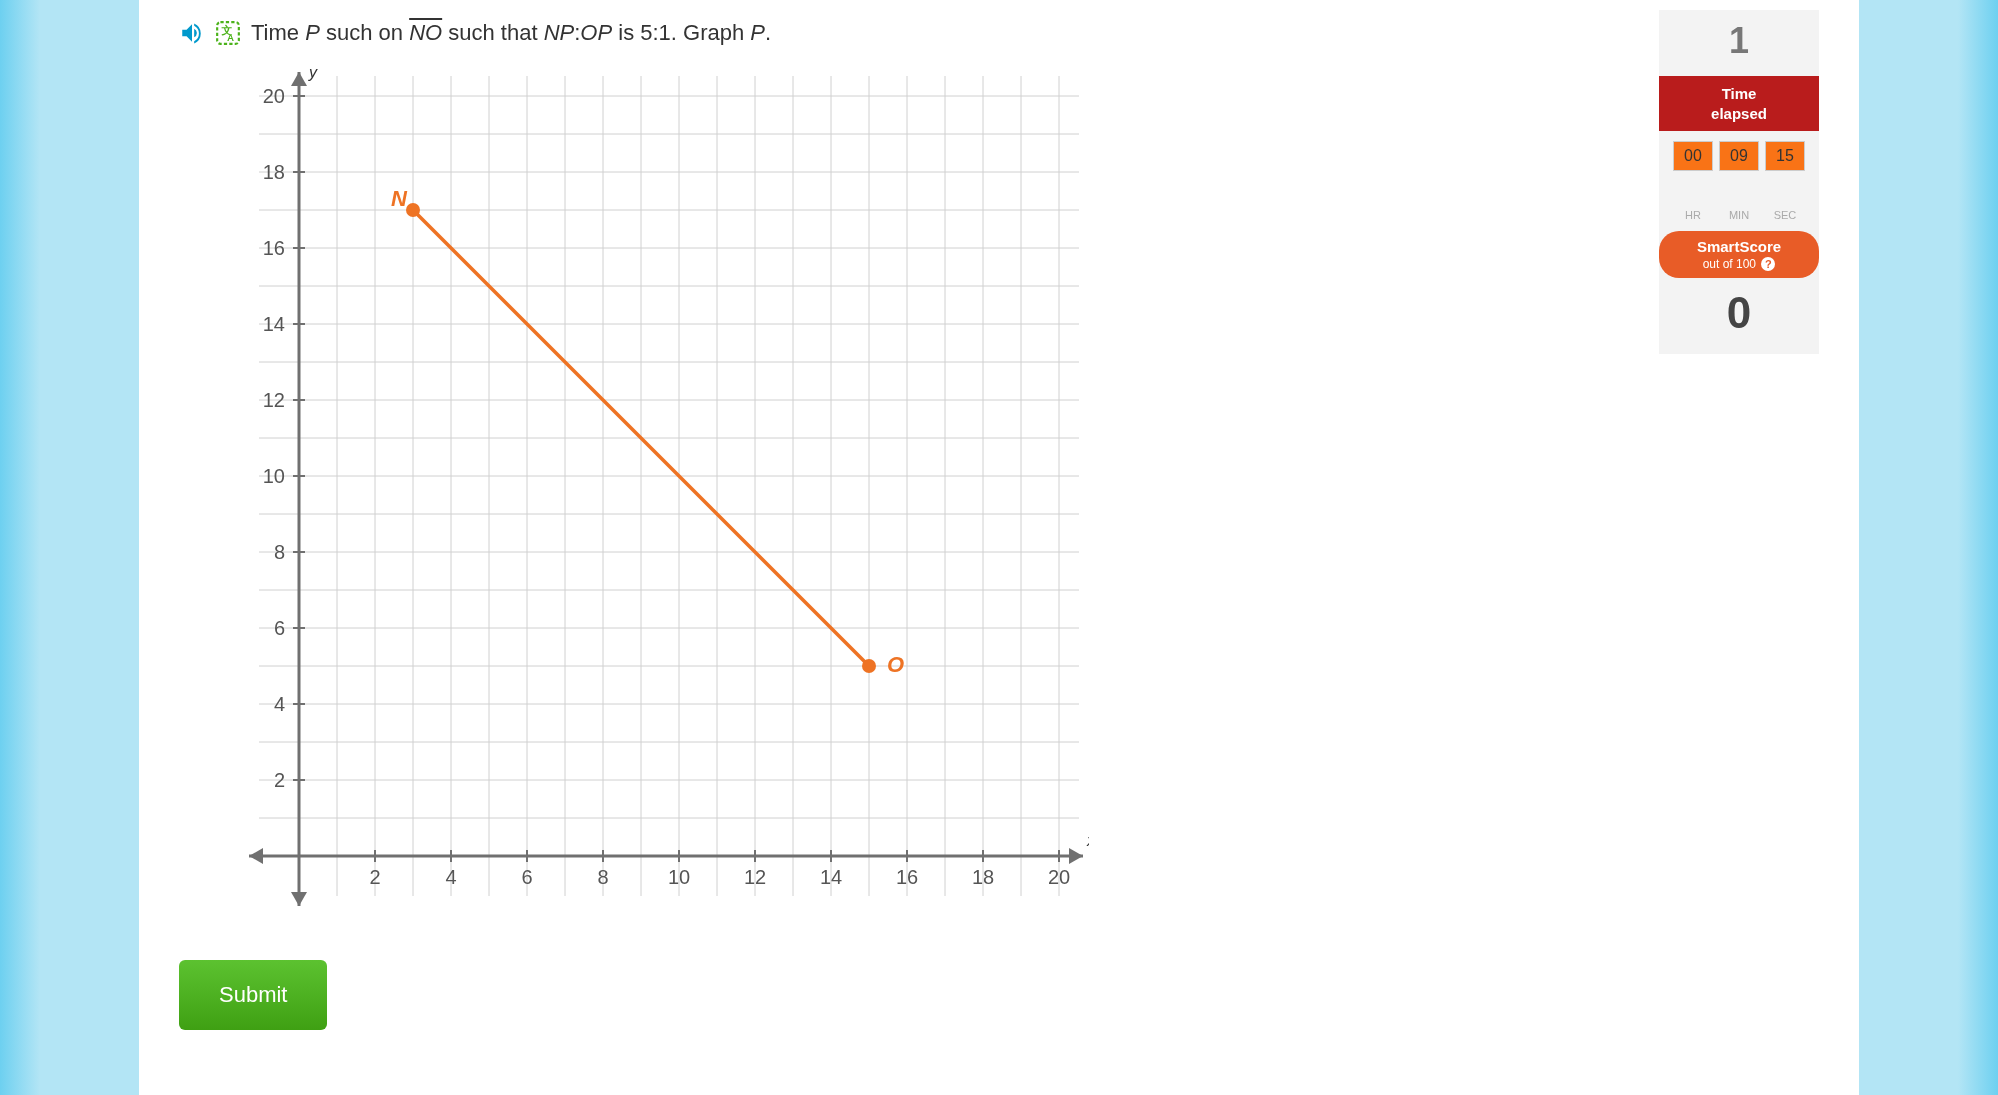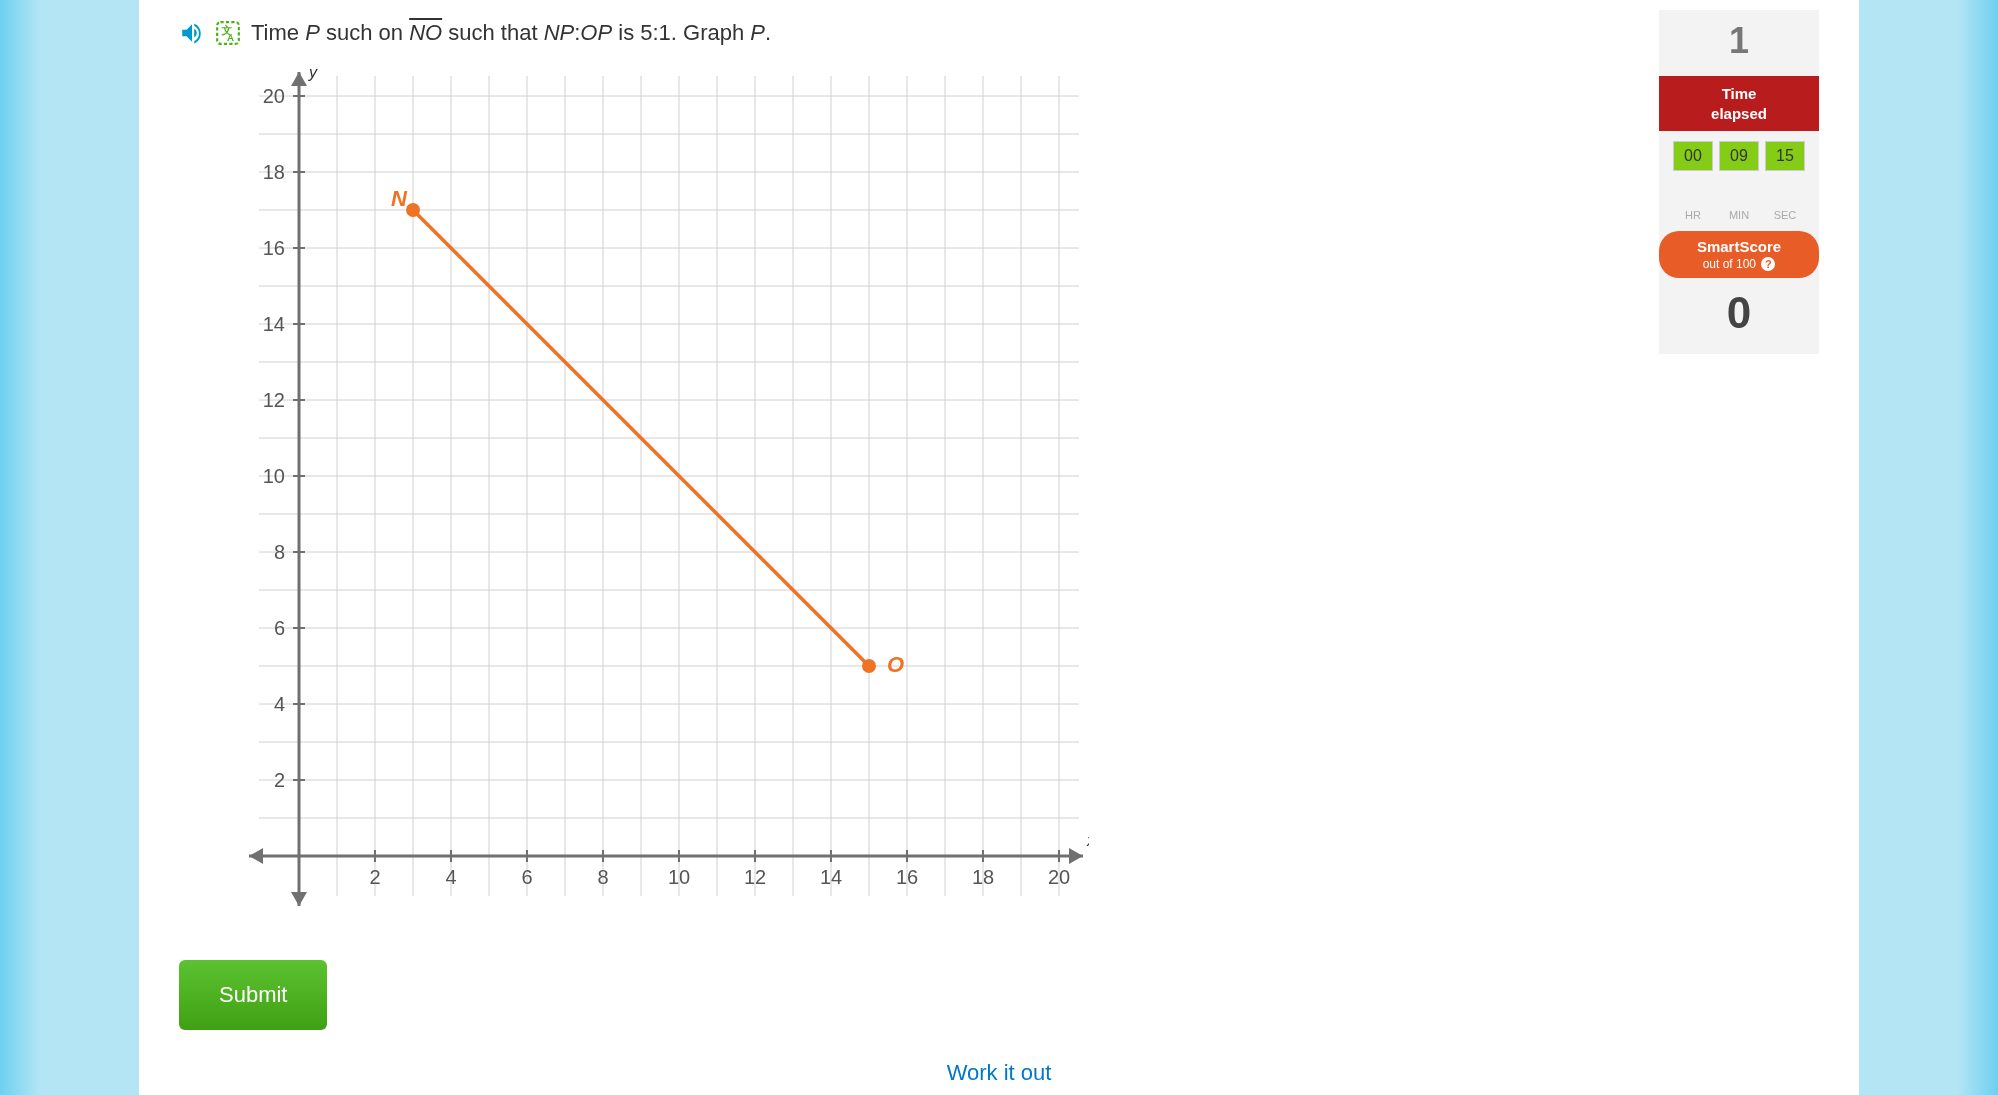--- a/index.html
+++ b/index.html
@@ -86,7 +86,7 @@
   padding: 10px 0 2px 0;
 }
 .sidebar .time-box {
-  background: #84cc16;
+  background: #f97316;
   border: 1px solid #ccc;
   width: 40px;
   height: 30px;

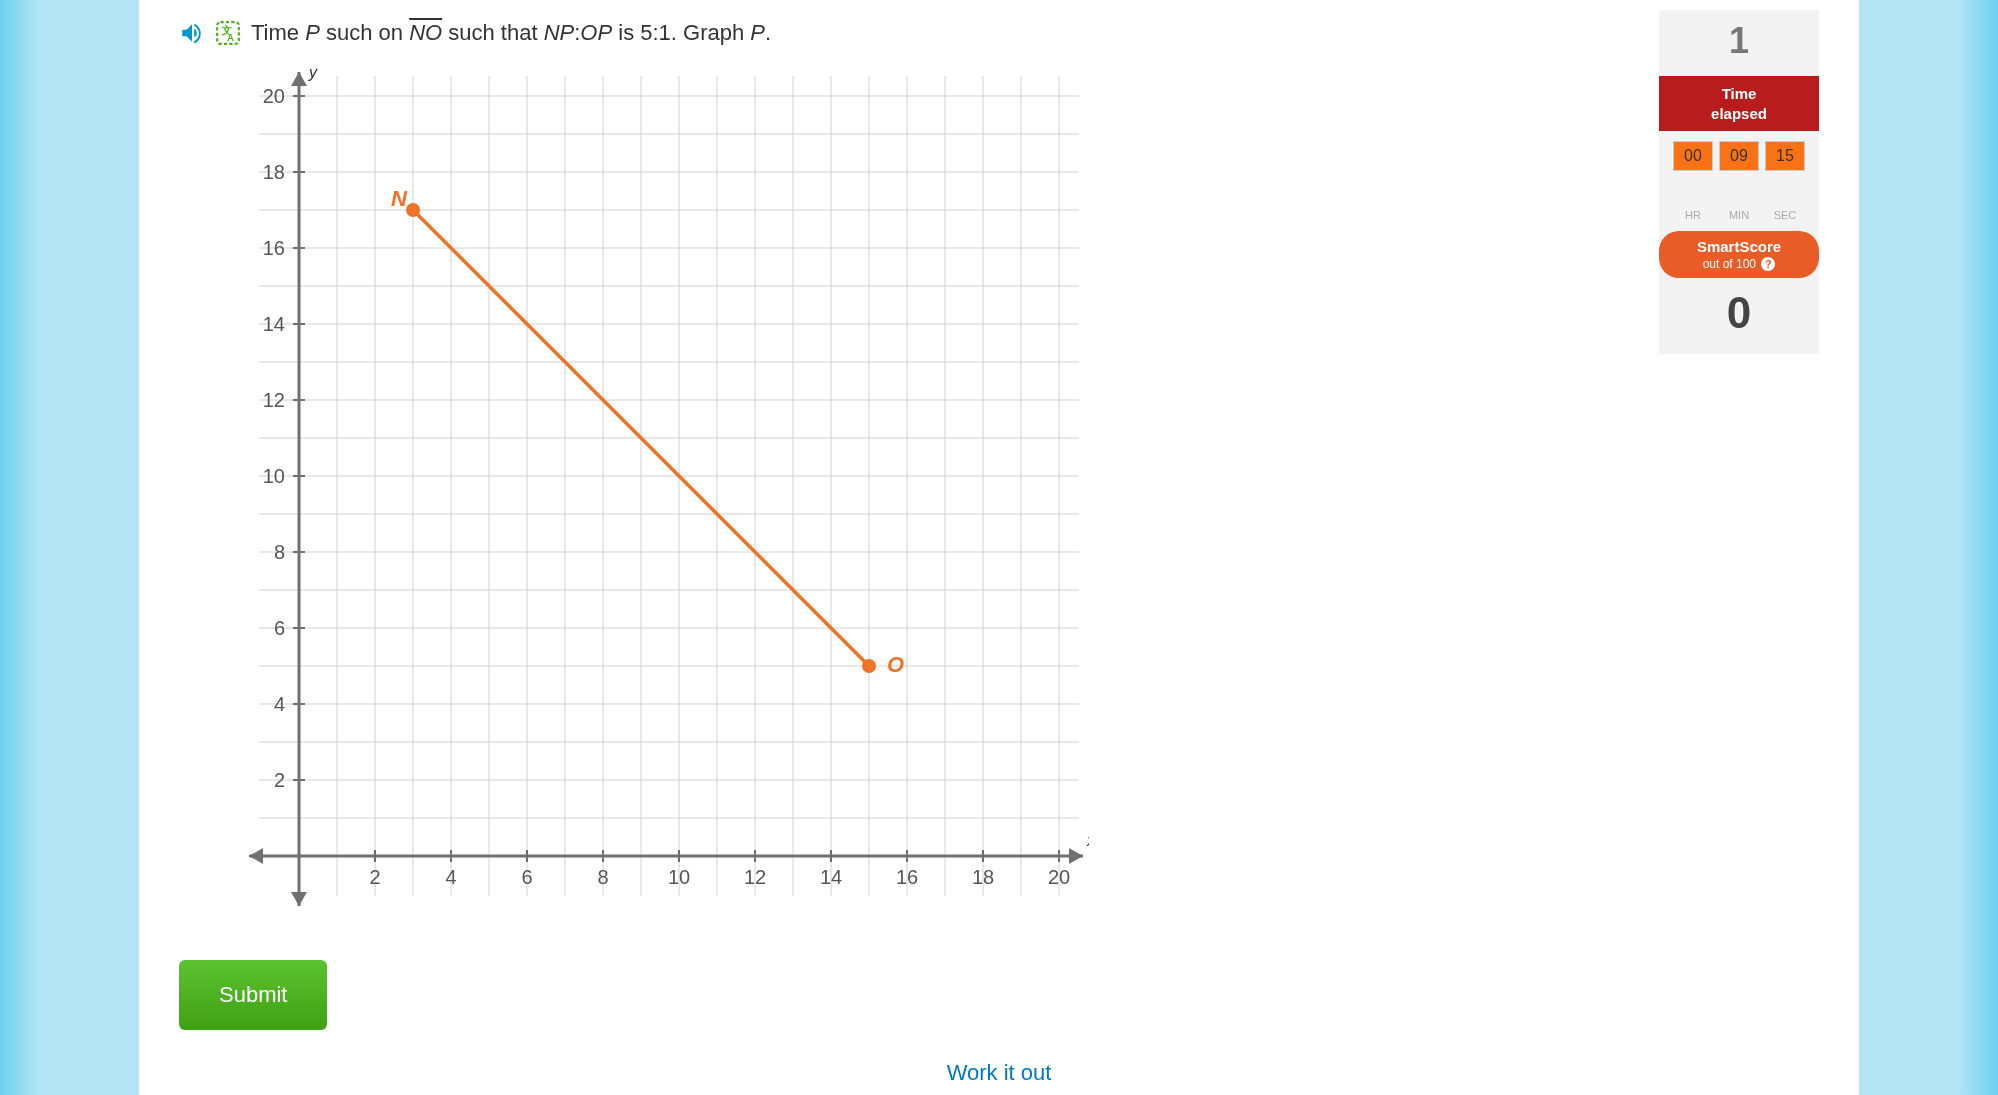--- a/index.html
+++ b/index.html
@@ -264,7 +264,6 @@
 
   <button class="submit-btn">Submit</button>
 
-  <div class="work-it-out">Work it out</div>
 
   <div class="sidebar">
     <div class="qnum">1</div>

